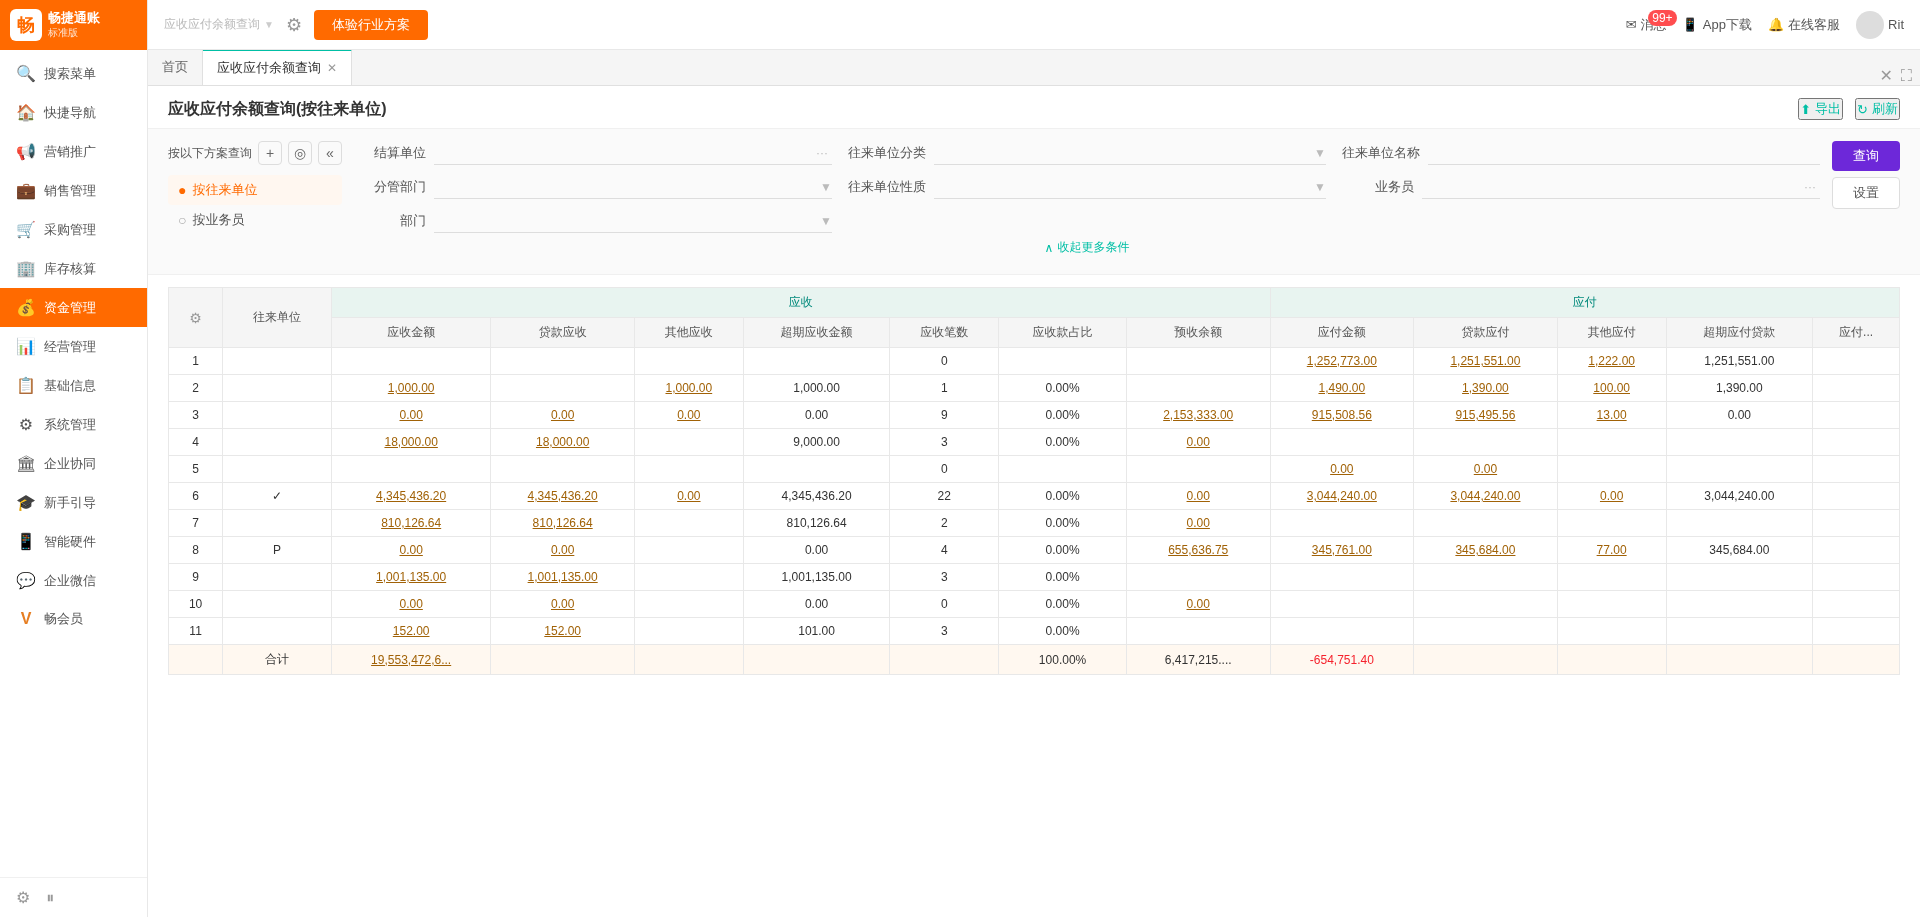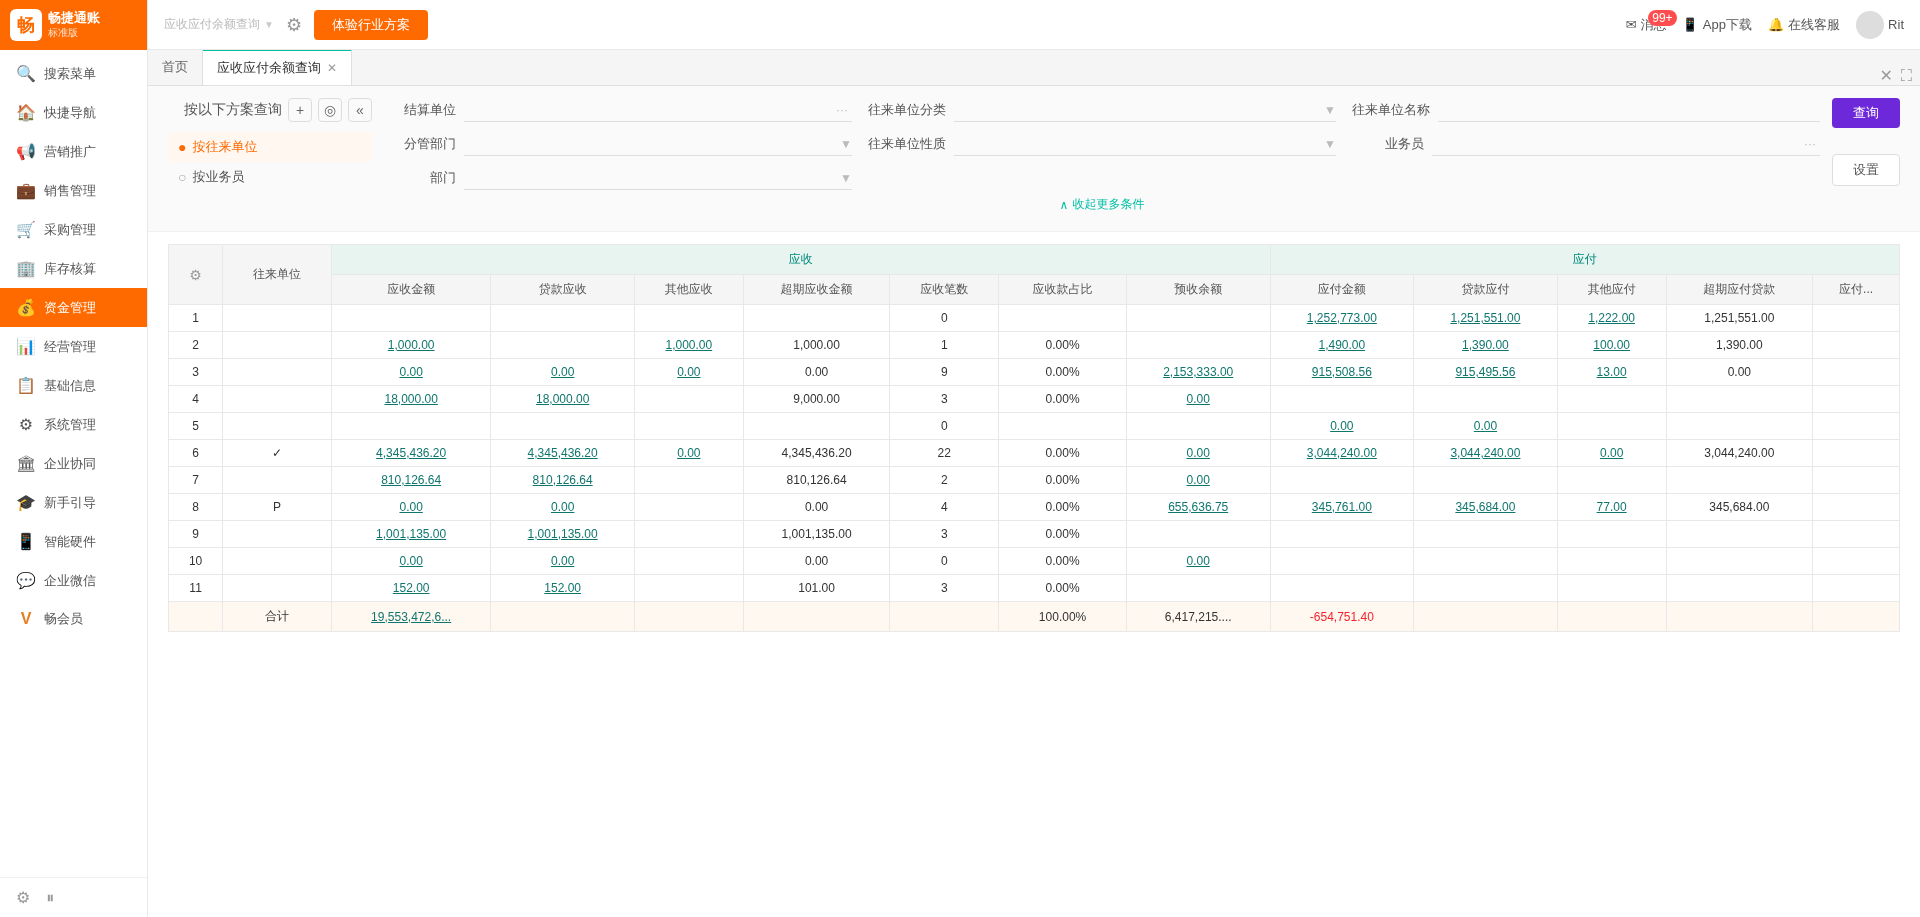--- a/index.html
+++ b/index.html
@@ -264,6 +264,19 @@
 
 <div class="main">
 
+  <div class="page-header">
+    <h2 class="page-title">应收应付余额查询(按往来单位)</h2>
+    <div class="page-actions">
+      <button class="page-action-btn">
+        <span>⬆</span>
+        <span>导出</span>
+      </button>
+      <button class="page-action-btn">
+        <span>↻</span>
+        <span>刷新</span>
+      </button>
+    </div>
+  </div>
 
   <div class="search-area">
     <div style="display:flex; gap:12px;">

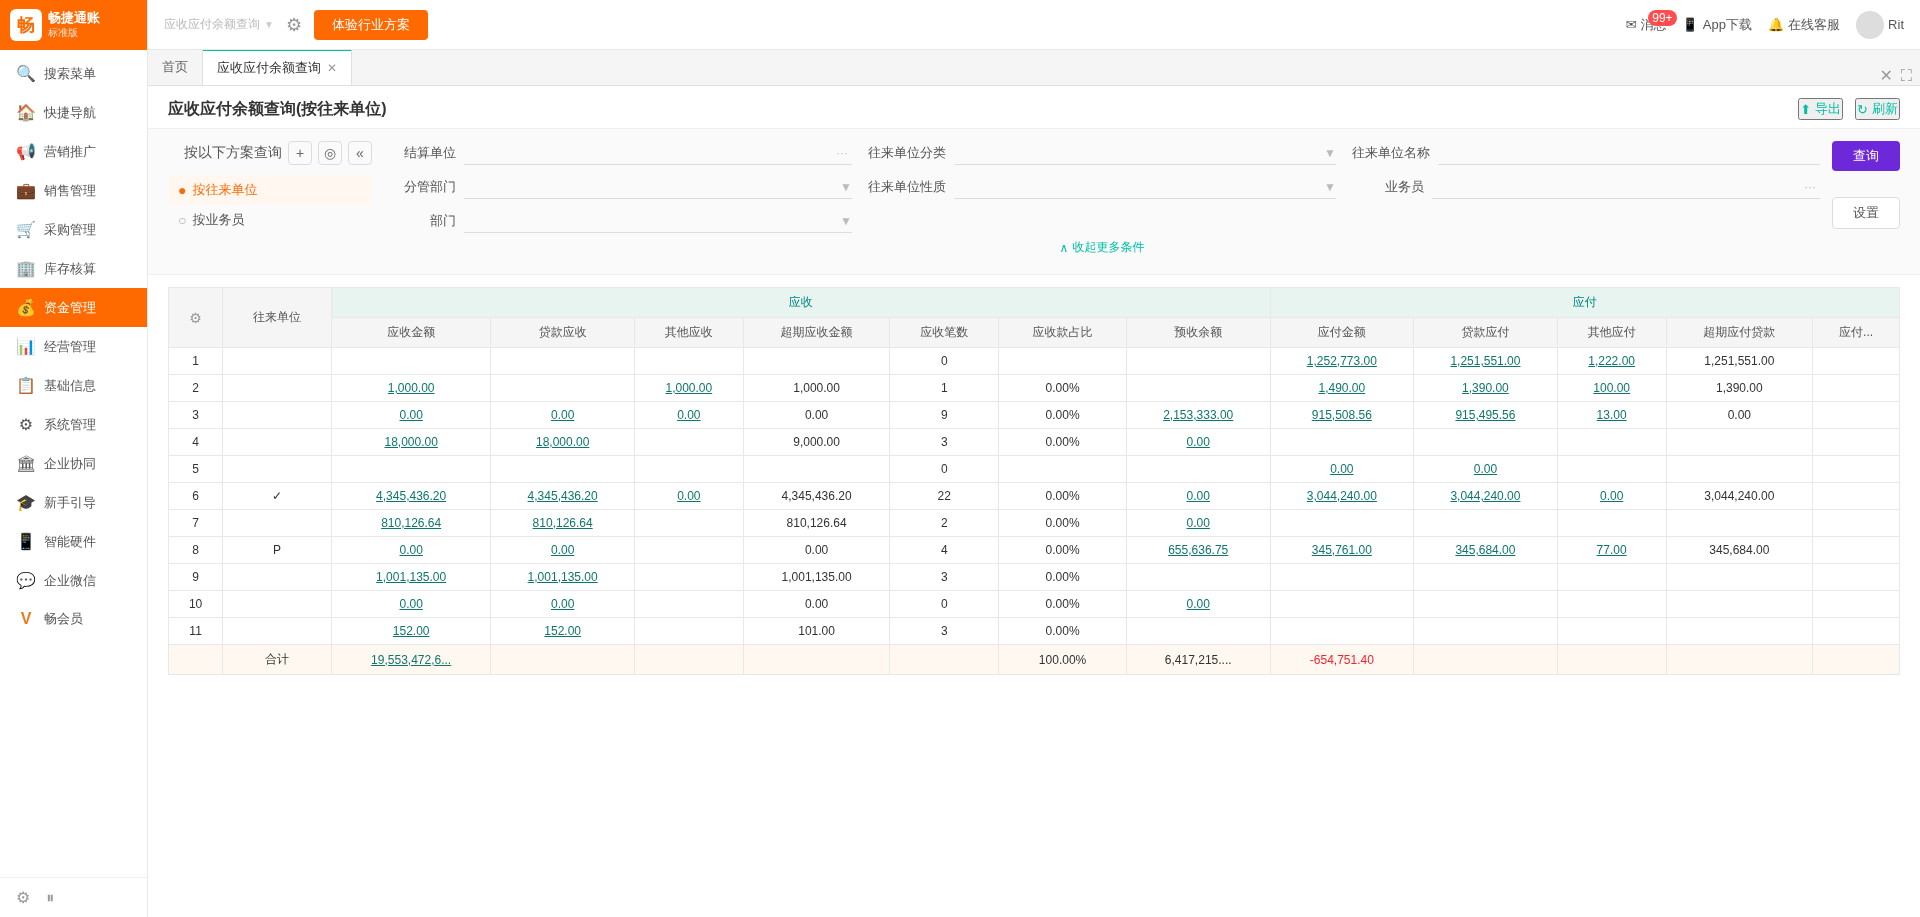--- a/index.html
+++ b/index.html
@@ -89,7 +89,7 @@
     .search-area {
       padding: 12px 20px; background: #fafafa; border-bottom: 1px solid #f0f0f0;
     }
-    .search-label { font-size: 14px; color: #555; margin-left: 16px; }
+    .search-label { font-size: 12px; color: #555; }
     .search-icon-btn {
       width: 24px; height: 24px; border: 1px solid #ddd; border-radius: 4px;
       display: flex; align-items: center; justify-content: center; cursor: pointer; color: #666; font-size: 14px;

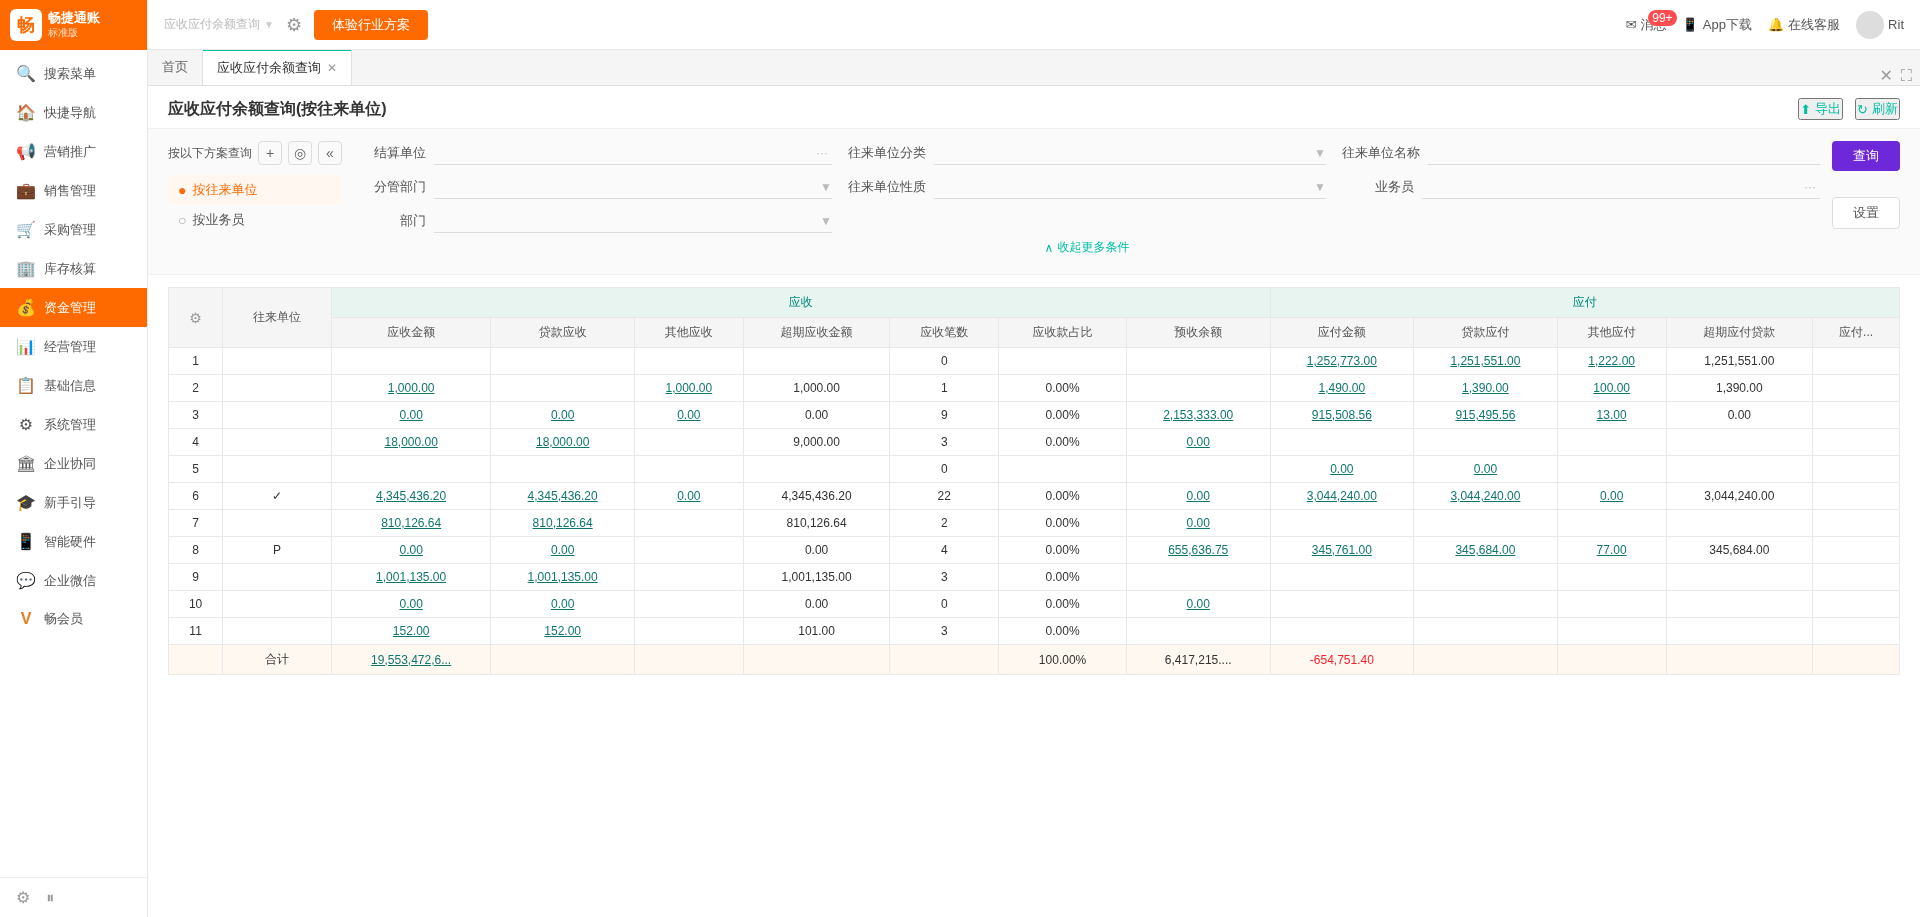--- a/index.html
+++ b/index.html
@@ -106,7 +106,7 @@
     }
     .setting-btn {
       background: #fff; color: #555; border: 1px solid #ddd; border-radius: 4px;
-      padding: 6px 20px; font-size: 13px; cursor: pointer; margin-top: 20px;
+      padding: 6px 20px; font-size: 13px; cursor: pointer;
     }
     .left-nav-item {
       display: flex; align-items: center; gap: 6px; padding: 6px 10px; cursor: pointer;

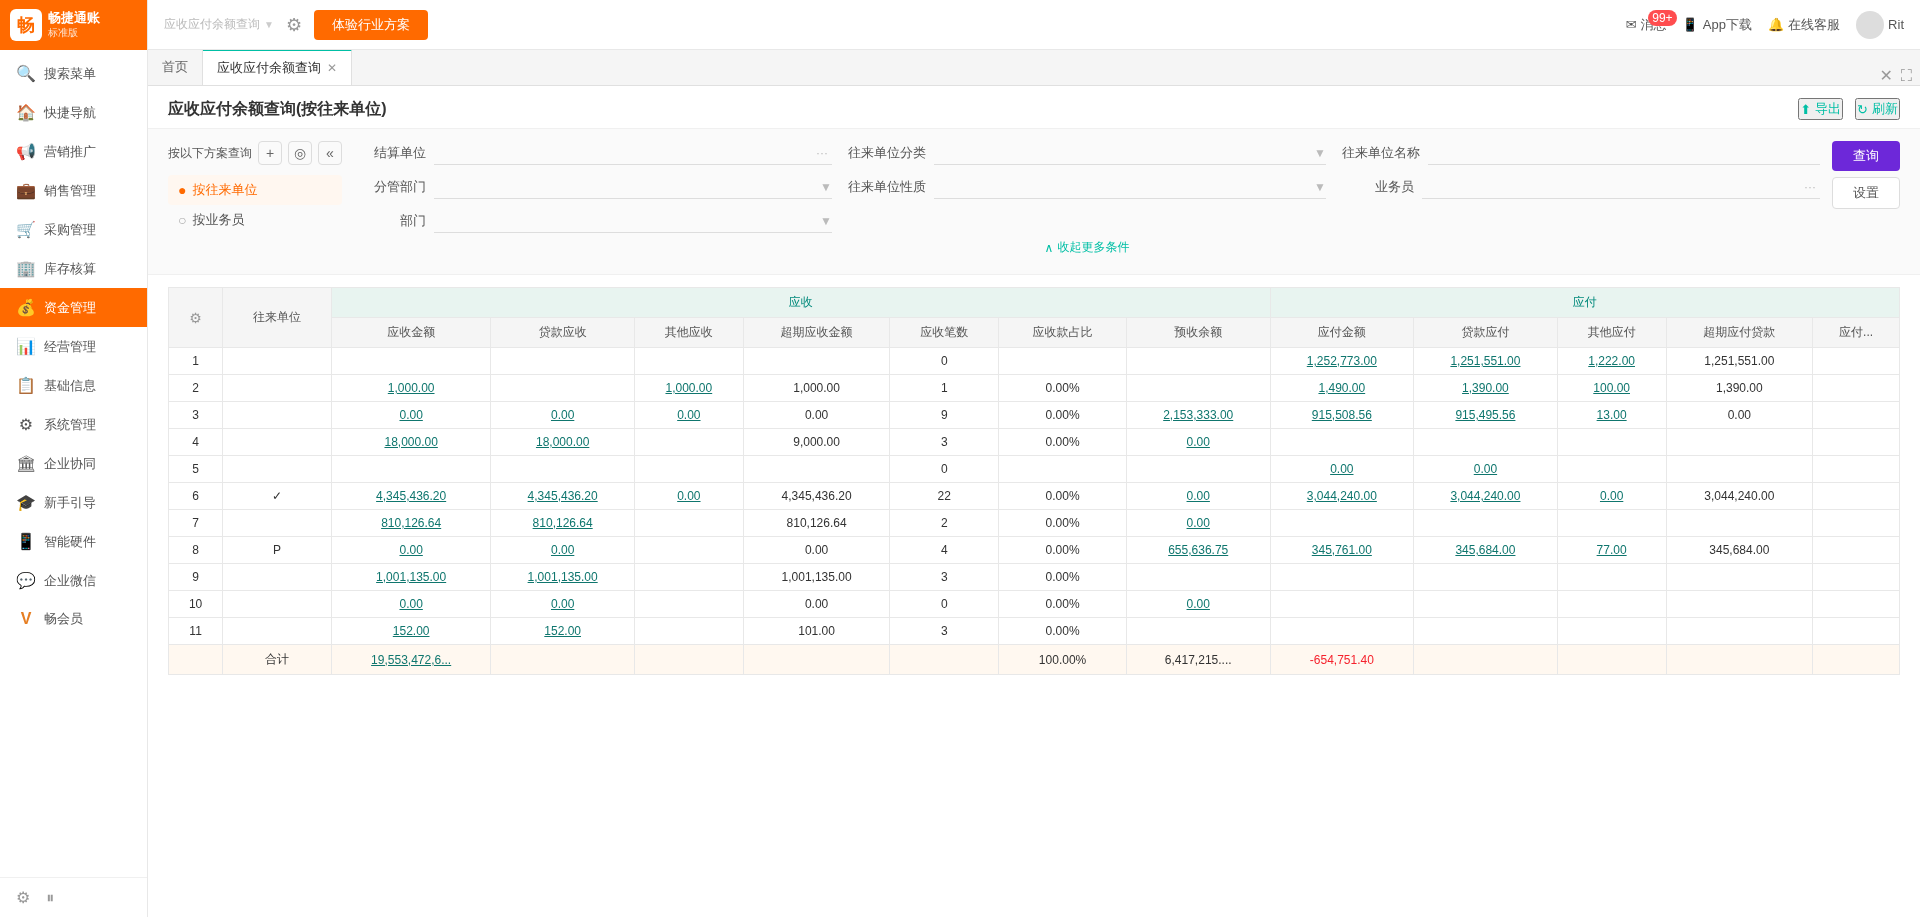--- a/index.html
+++ b/index.html
@@ -123,7 +123,7 @@
     }
     .data-table th { background: #f5f5f5; color: #555; font-weight: 500; }
     .data-table td { color: #333; background: #fff; }
-    .data-table .link-val { color: #0f766e; text-decoration: underline; cursor: pointer; }
+    .data-table .link-val { color: #a16207; text-decoration: underline; cursor: pointer; }
     .data-table .col-group-header { background: #e8f4f0; color: #00897b; }
     .data-table .total-row td { background: #fff8f0; font-weight: 500; }
     .settings-icon { color: #999; font-size: 14px; cursor: pointer; }

